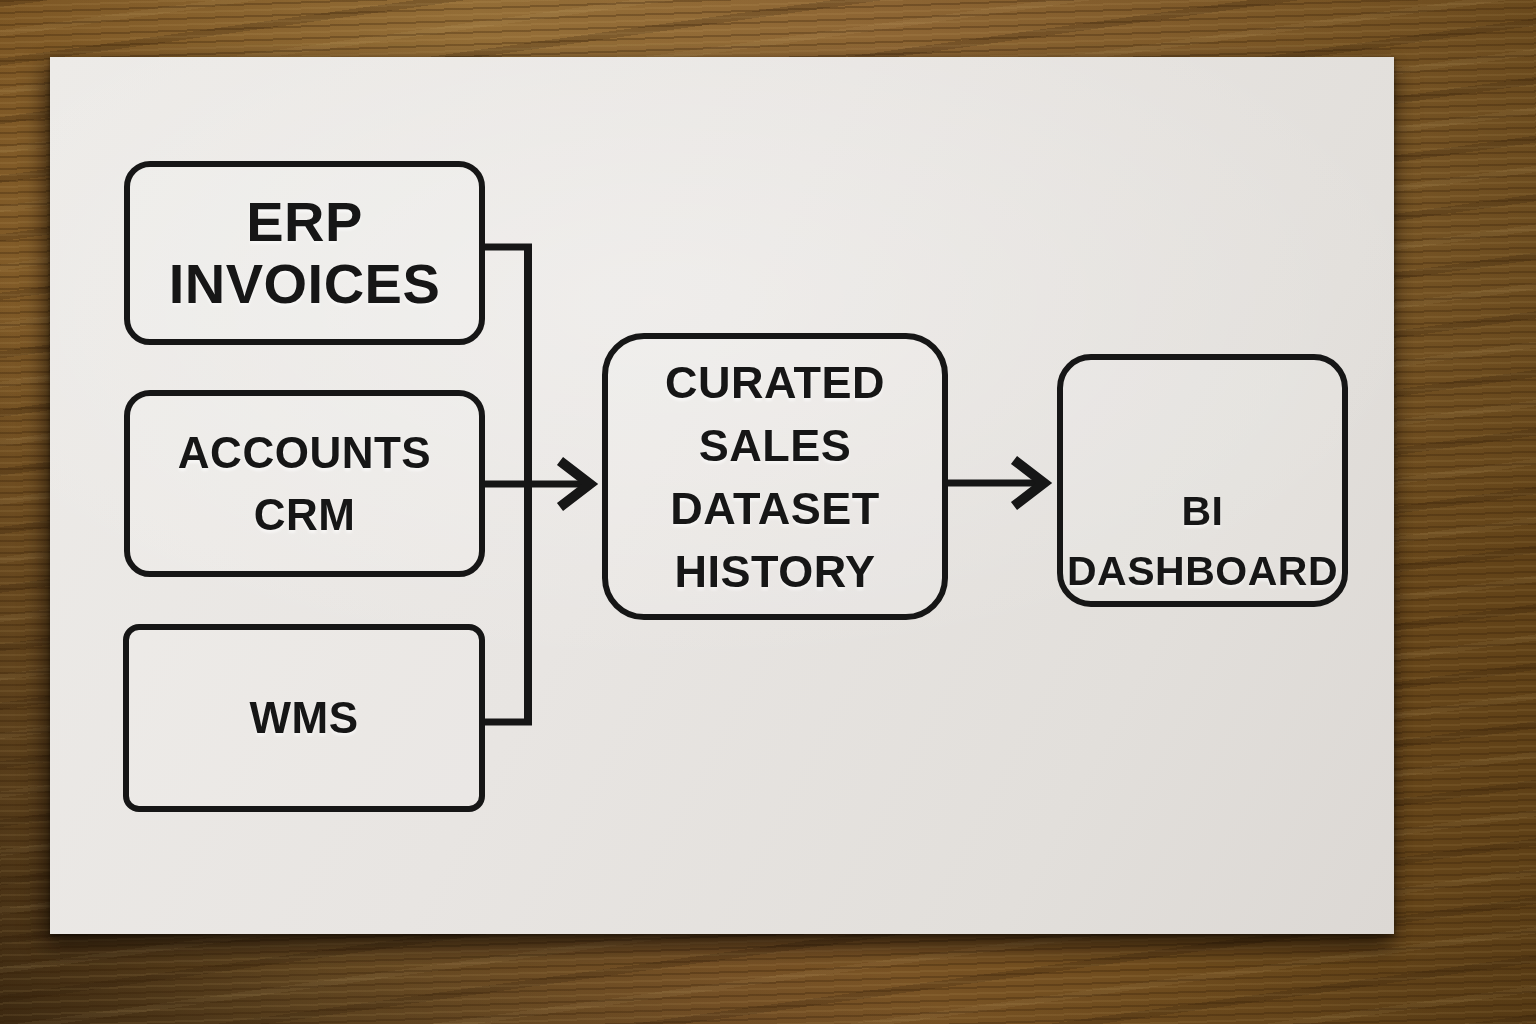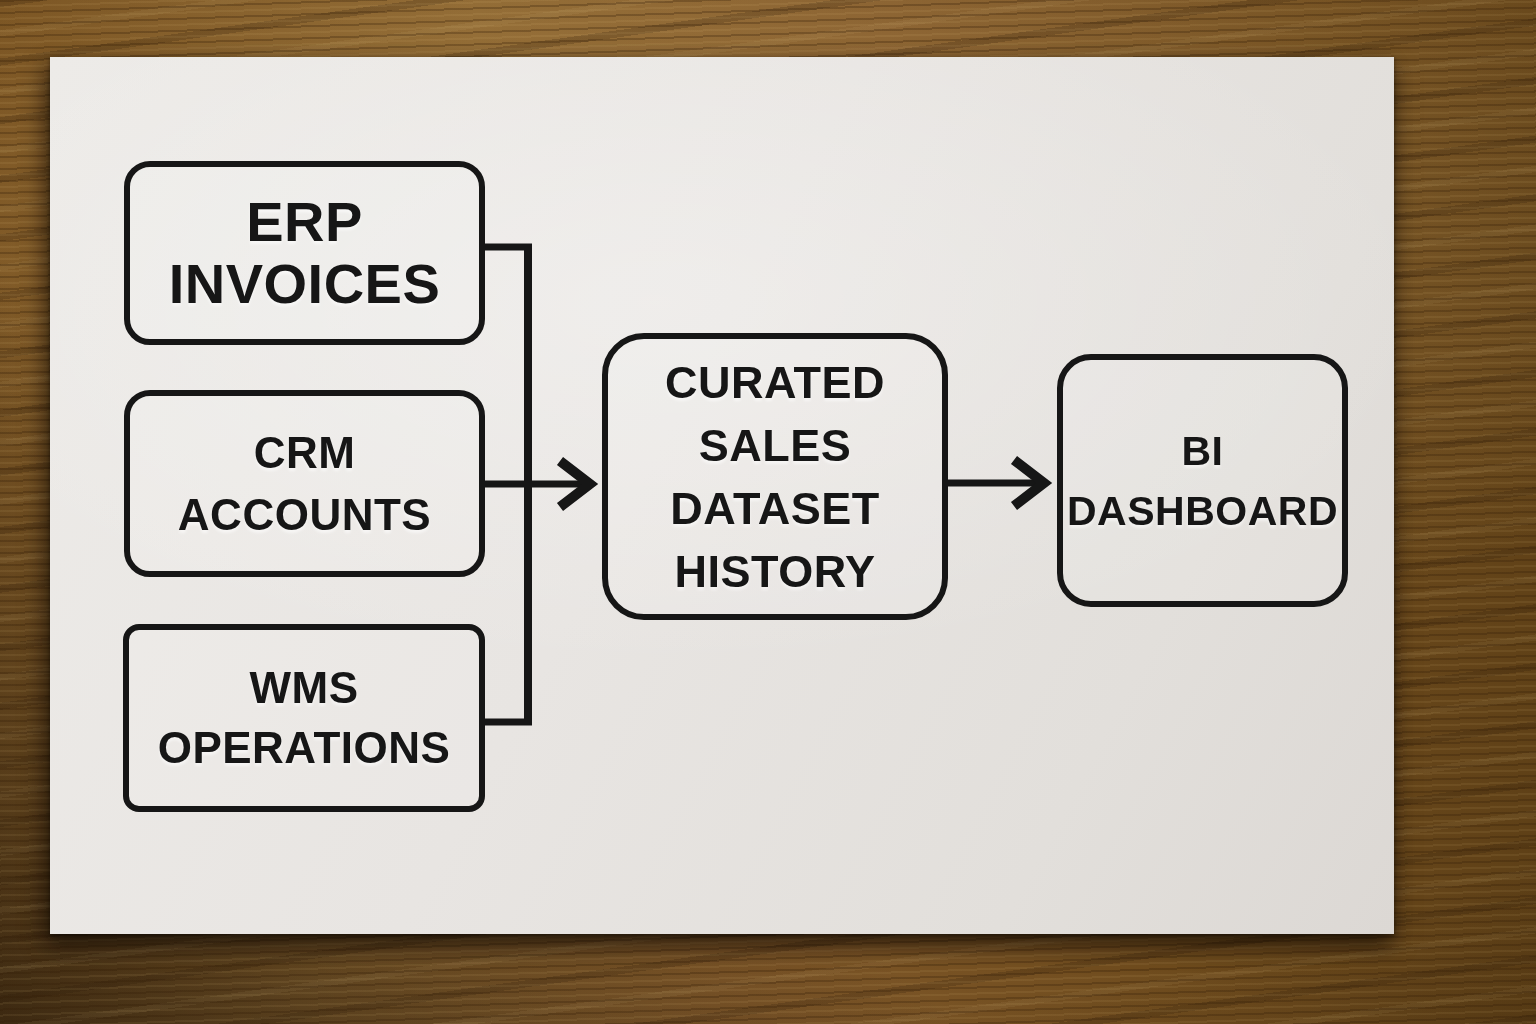--- a/index.html
+++ b/index.html
@@ -133,8 +133,8 @@
   </div>
 
   <div class="node node-crm">
+    <span class="line">ACCOUNTS</span>
     <span class="line">CRM</span>
-    <span class="line">ACCOUNTS</span>
   </div>
 
   <div class="node node-wms">

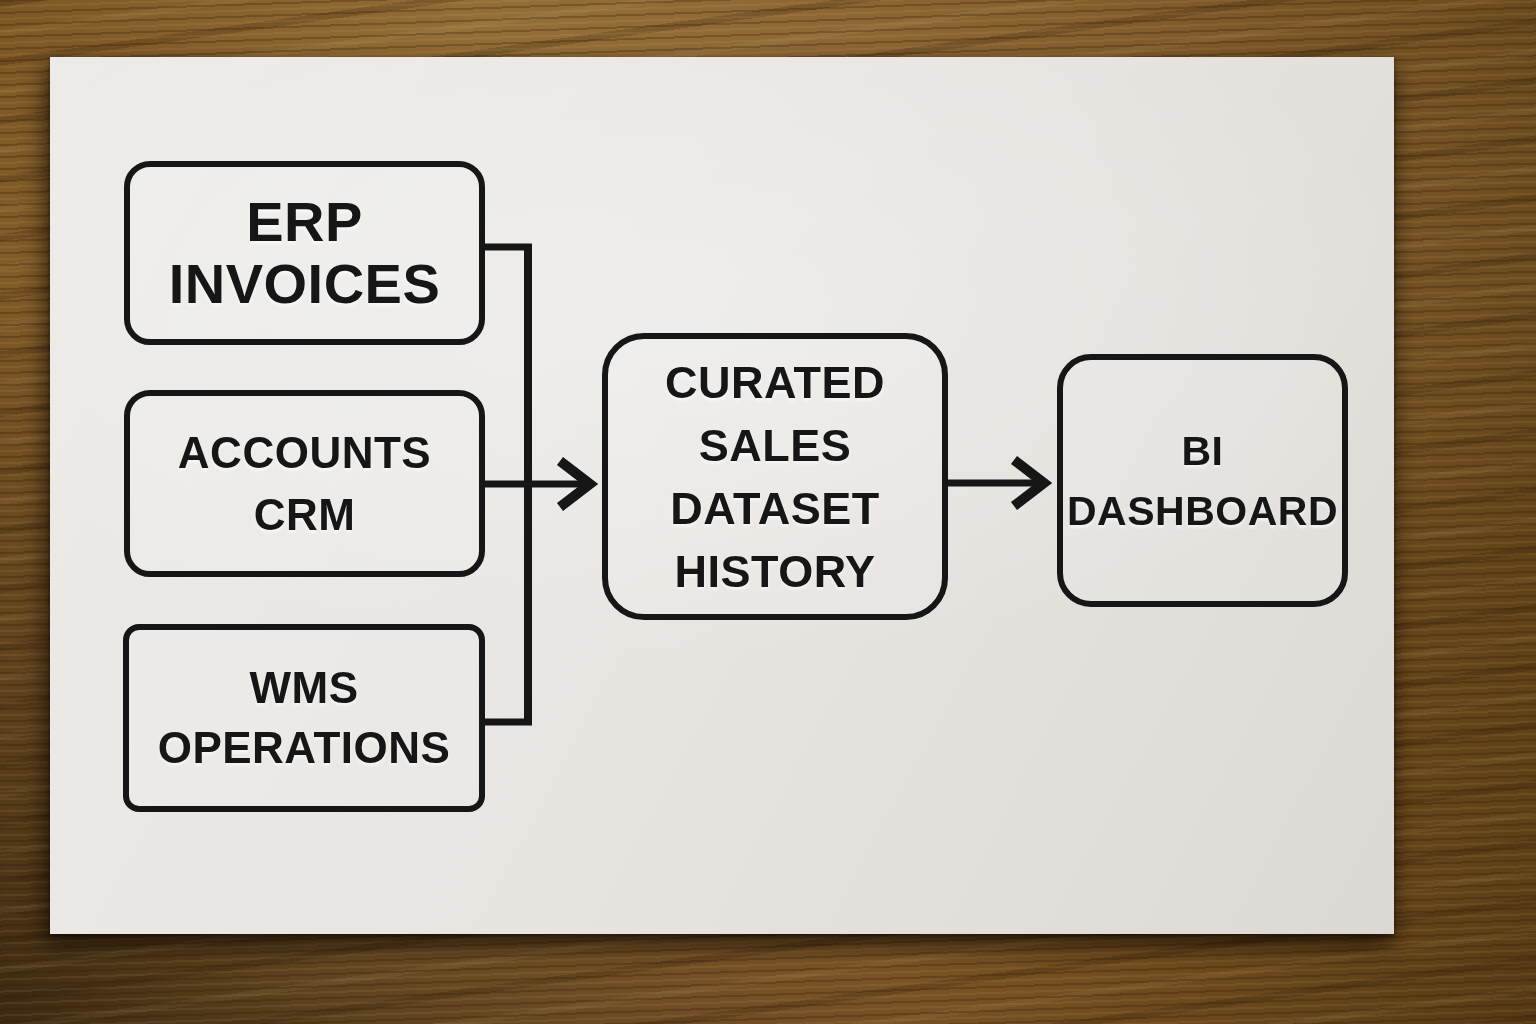--- a/index.html
+++ b/index.html
@@ -86,7 +86,7 @@
   .node-curated { left: 602px; top: 333px; width: 346px; height: 287px; border-radius: 42px;
                   font-size: 45px; line-height: 63px; }
   .node-bi      { left: 1057px; top: 354px; width: 291px; height: 253px; border-radius: 34px;
-                  font-size: 41px; line-height: 60px; }
+                  font-size: 41px; line-height: 60px; justify-content: flex-end; }
 
   
   svg.connectors {

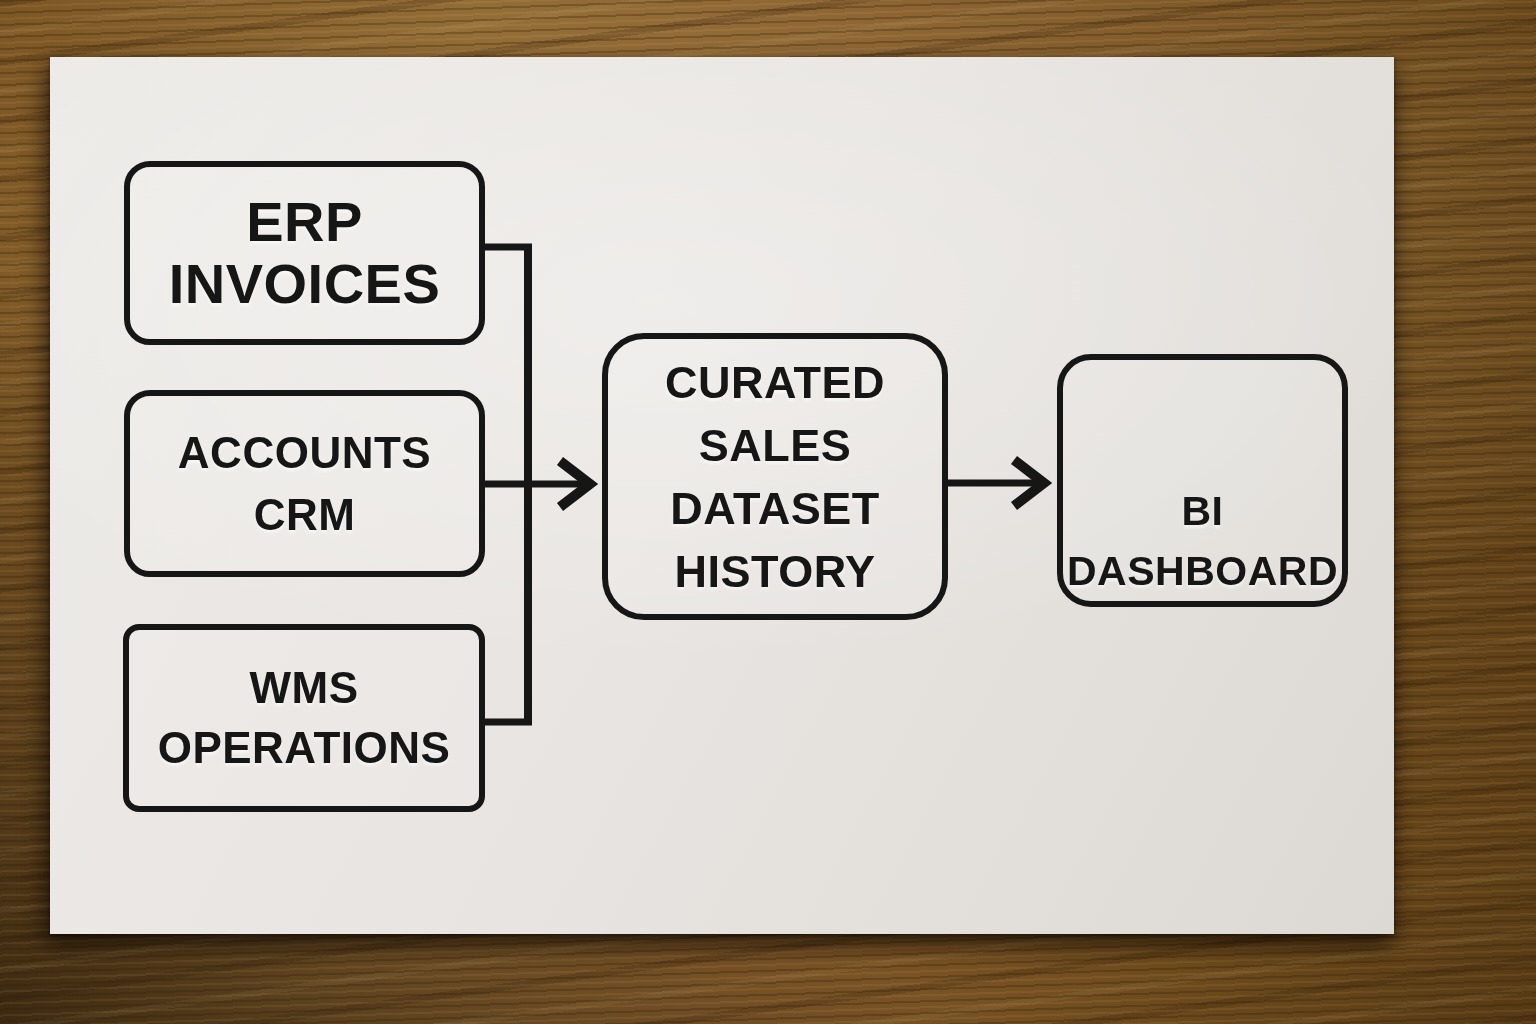--- a/index.html
+++ b/index.html
@@ -139,7 +139,6 @@
 
   <div class="node node-wms">
     <span class="line">WMS</span>
-    <span class="line">OPERATIONS</span>
   </div>
 
   <div class="node node-curated">

